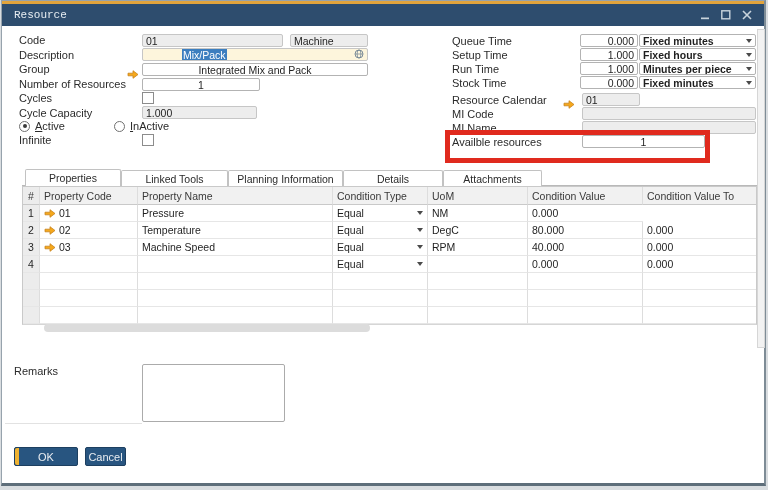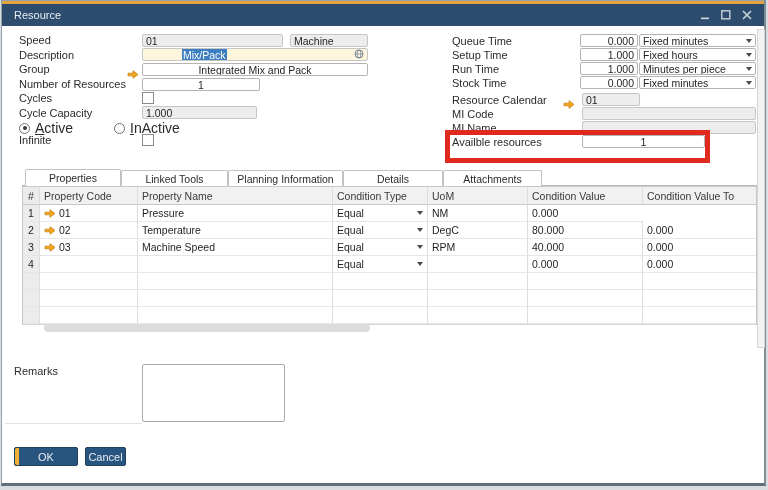--- a/index.html
+++ b/index.html
@@ -10,7 +10,7 @@
   .goldbar { height:3px; background:#e2a43c; }
   .titlebar { height:22px; background:#2e4d6e; color:#e6ecf1; font-size:11px;
               display:flex; align-items:center; padding:0 12px; }
-  .titlebar .title { flex:1; }
+  .titlebar .title { flex:1;font-family:Liberation Mono, monospace; }
   .winctl { display:flex; gap:11px; align-items:center; }
   .winctl span { display:inline-flex; cursor:default; }
   .content { position:absolute; top:25px; left:0; right:0; bottom:0; background:#fff; }

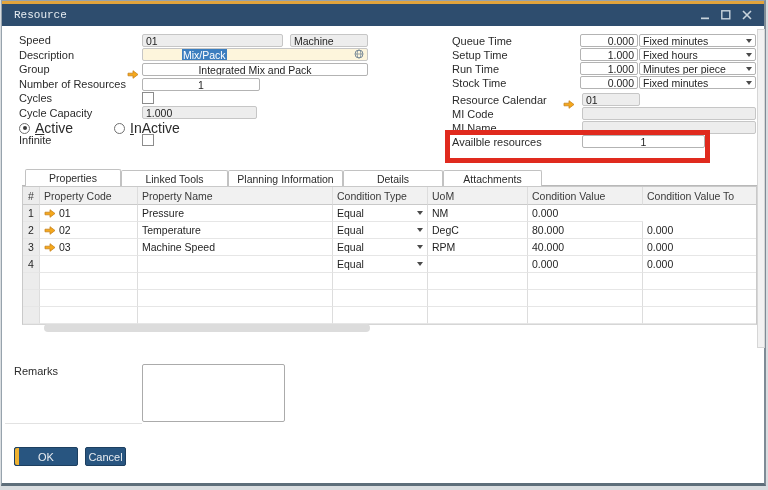--- a/index.html
+++ b/index.html
@@ -96,7 +96,7 @@
 
   <div class="content">
 
-    <span class="lbl" style="left:17px; top:8px">Speed</span>
+    <span class="lbl" style="left:17px; top:8px">Code</span>
     <div class="fld fgray" style="left:140px; top:8px; width:141px">01</div>
     <div class="fld fgray" style="left:288px; top:8px; width:78px">Machine</div>
 

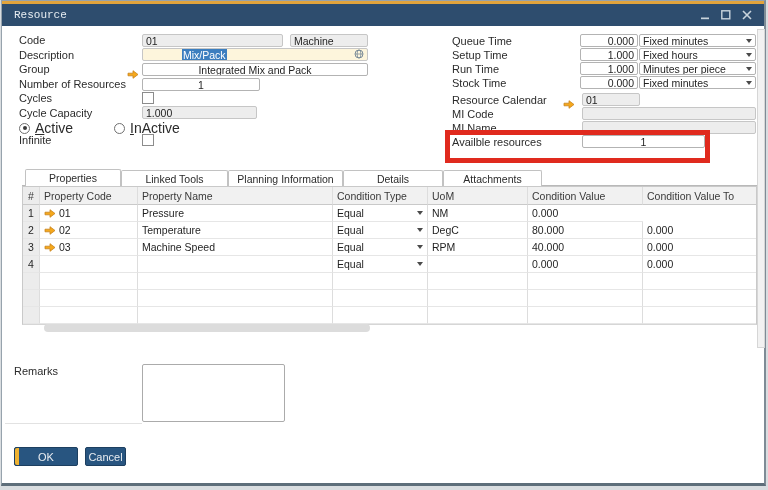--- a/index.html
+++ b/index.html
@@ -23,7 +23,7 @@
   .fcream { background:#fdf5dc; border:1px solid #c6c6c6; display:flex; align-items:center;padding-left:39px; }
   .num { text-align:right; }
   .sel { background:#3c7ebf; color:#fff; padding:0 1px; }
-  .ddl { display:flex; align-items:center; justify-content:space-between; background:#fff; border:1px solid #b3b3b3; }
+  .ddl { display:flex; align-items:center; justify-content:space-between; background:#fff; border:1px solid #b3b3b3;font-weight:bold; }
   .tri { width:0; height:0; border-left:3.5px solid transparent; border-right:3.5px solid transparent;
          border-top:4px solid #4a4a4a; flex:none; }
   .cb { position:absolute; width:12px; height:12px; background:#fff; border:1px solid #8c8c8c; }

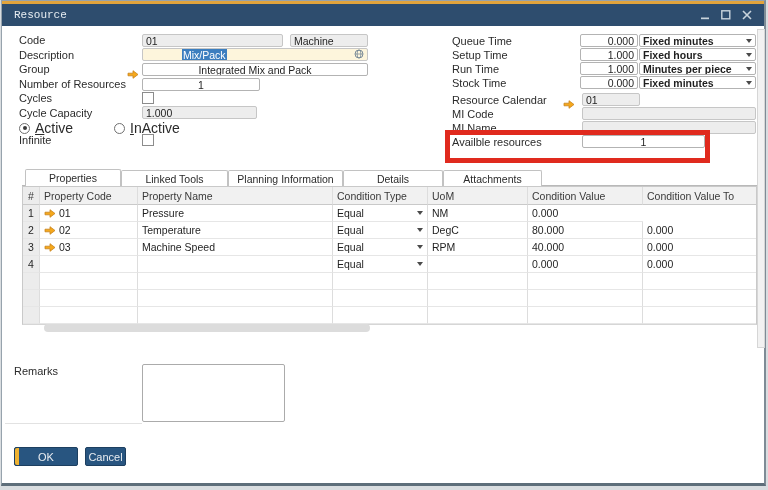--- a/index.html
+++ b/index.html
@@ -31,7 +31,7 @@
   .radio { width:11px; height:11px; border:1px solid #707070; border-radius:50%; background:#fff; position:relative; flex:none; }
   .radio.on::after { content:""; position:absolute; left:2.5px; top:2.5px; width:4px; height:4px;
                      border-radius:50%; background:#3a3a3a; }
-  .radiolbl { font-size:14px; color:#2b2b2b; }
+  .radiolbl { font-size:11px; color:#2b2b2b; }
   .u { text-decoration:underline; }
   .arrow { position:absolute; }
 

